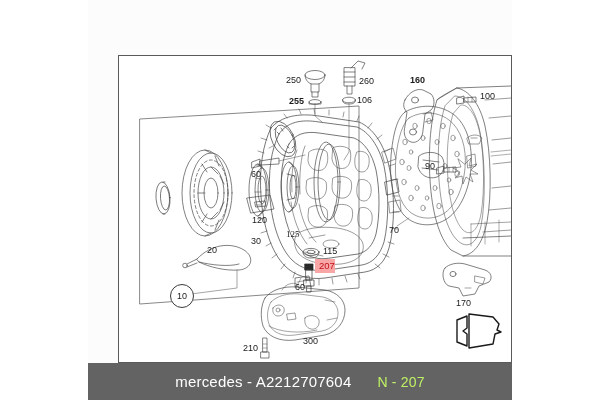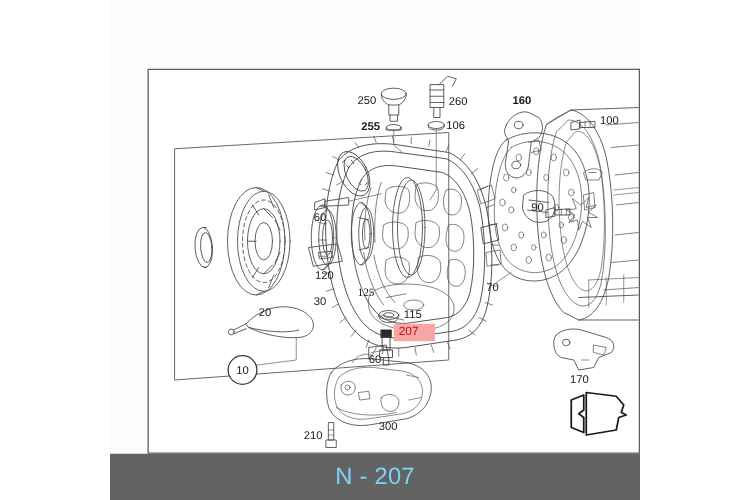--- a/index.html
+++ b/index.html
@@ -47,7 +47,7 @@
   }
   .lbl.hl{
     color:#c0111a;background:#f9a6a6;
-    padding:2px 13px 2px 4px;font-size:9.5px;text-align:right;
+    padding:2px 0 2px 4px;font-size:9.5px;text-align:right;
   }
   .lbl.circ{
     width:22px;height:22px;border:1px solid #3a3a3a;border-radius:50%;

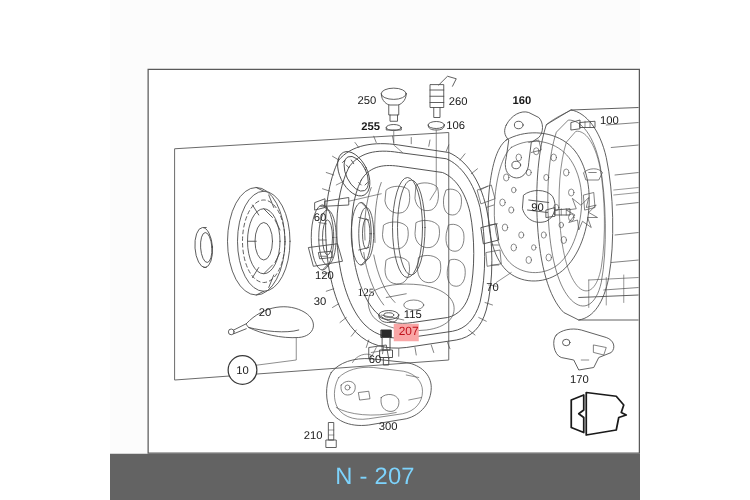--- a/index.html
+++ b/index.html
@@ -397,7 +397,7 @@
 
     <span class="lbl" style="left:45px;top:190px;margin-left:43px;">20</span>
     <span class="lbl" style="left:132px;top:181px;">30</span>
-    <span class="lbl circ" style="left:51px;top:228px;margin-left:12px;">10</span>
+    <span class="lbl circ" style="left:51px;top:228px;">10</span>
 
     <span class="lbl" style="left:167px;top:174px;font-family:Liberation Serif, serif;">125</span>
     <span class="lbl" style="left:167px;top:20px;">250</span>

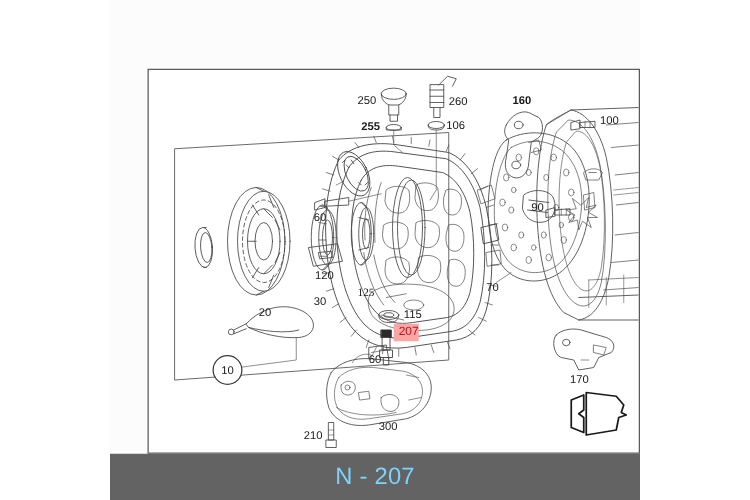--- a/index.html
+++ b/index.html
@@ -423,6 +423,11 @@
   </div>
 
   <div class="footer">
+    <span class="brand">
+      <span>mercedes</span>
+      <span>-</span>
+      <span>A2212707604</span>
+    </span>
     <span class="sheet">N - 207</span>
   </div>
 

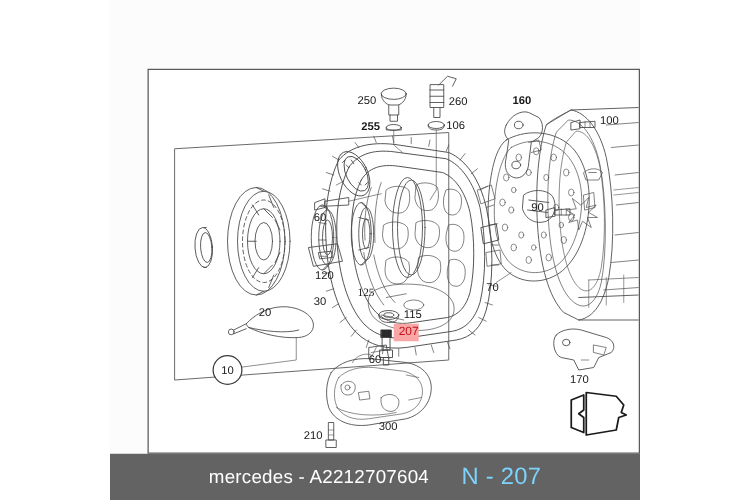--- a/index.html
+++ b/index.html
@@ -36,7 +36,7 @@
     color:#ffffff;font-size:15px;letter-spacing:.2px;white-space:nowrap;
   }
   .footer .sheet{
-    color:#7dd3fc;font-size:19px;letter-spacing:.2px;white-space:nowrap;
+    color:#bef264;font-size:14px;letter-spacing:.2px;white-space:nowrap;
   }
 
   

